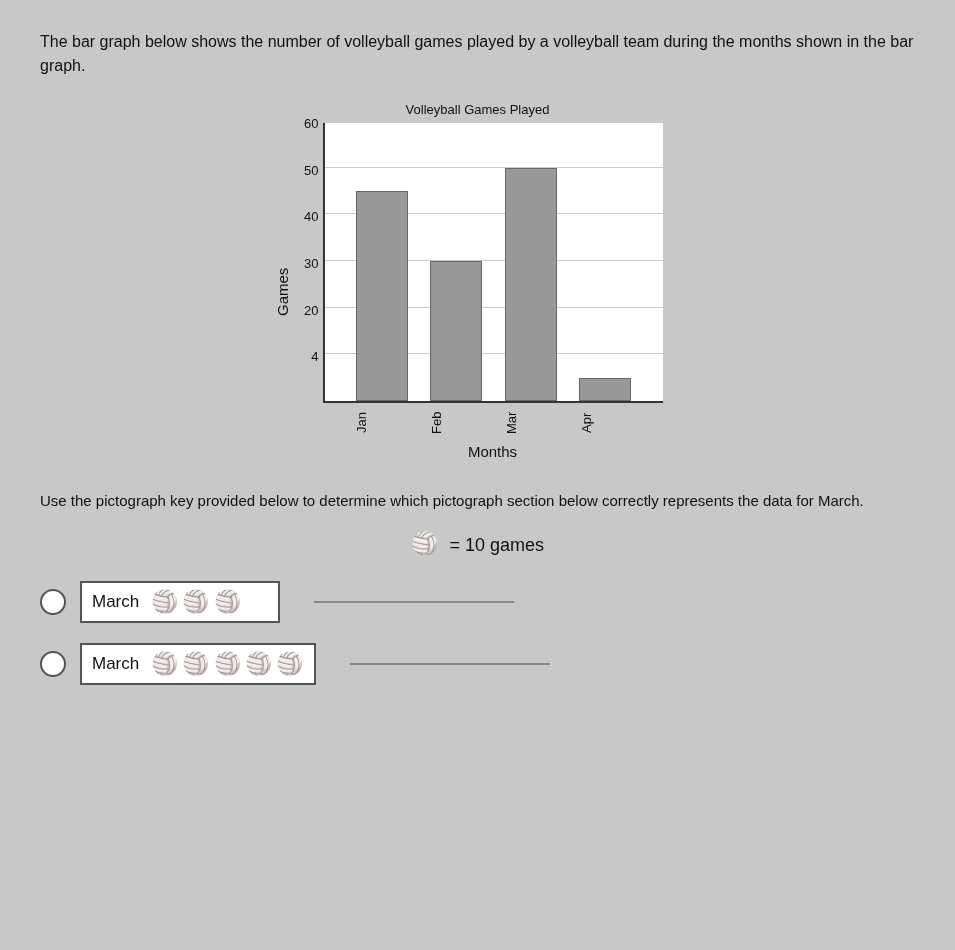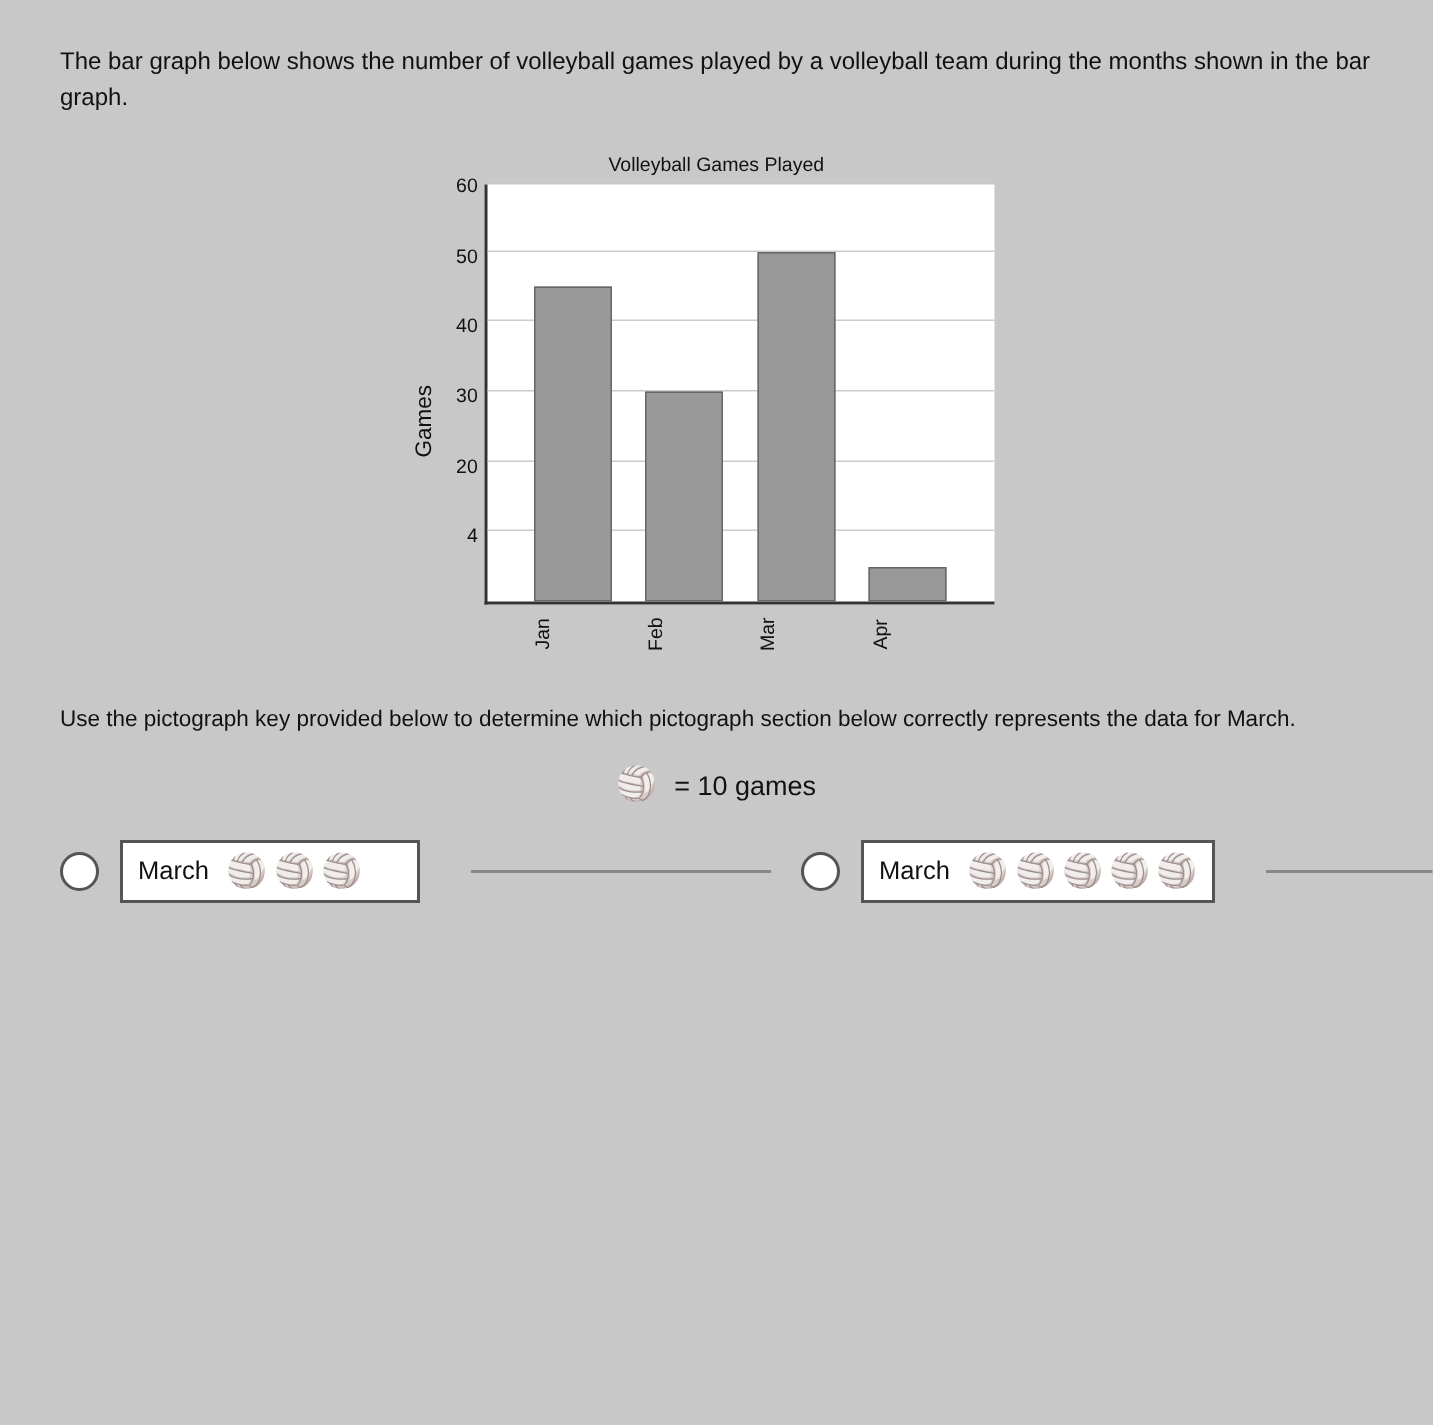--- a/index.html
+++ b/index.html
@@ -208,6 +208,9 @@
             <span class="x-label">Apr</span>
           </div>
         </div>
+        <div style="margin-left:32px;">
+          <div class="x-axis-title">Months</div>
+        </div>
       </div>
     </div>
   </div>

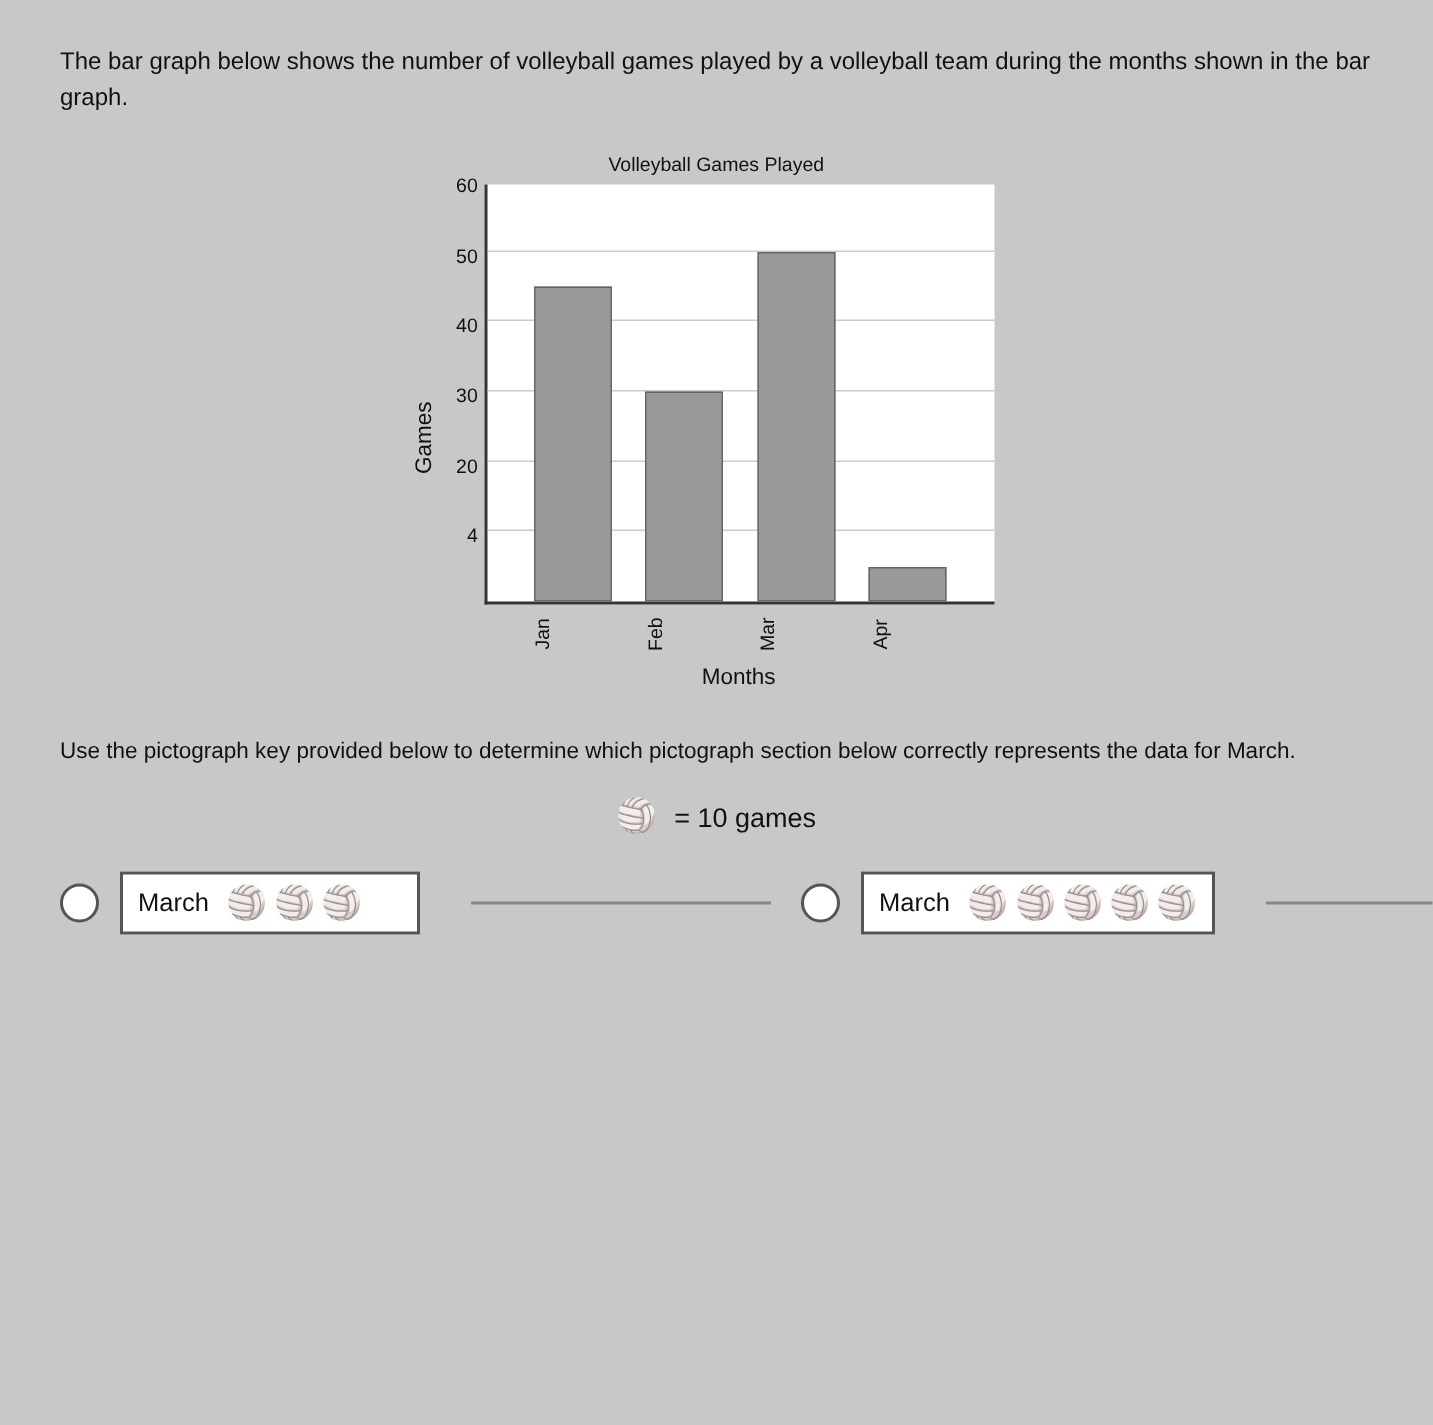--- a/index.html
+++ b/index.html
@@ -109,7 +109,7 @@
     }
     .options-area {
       display: flex;
-      flex-direction: row;
+      flex-direction: column;
       align-items: flex-start;
       gap: 20px;
     }

